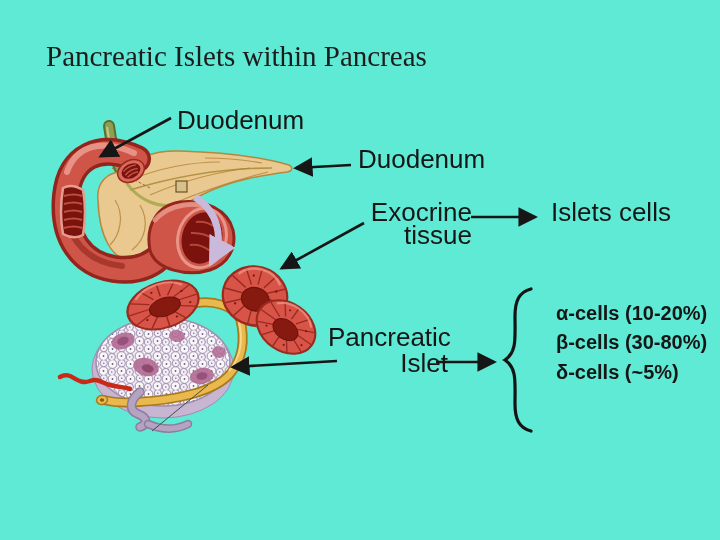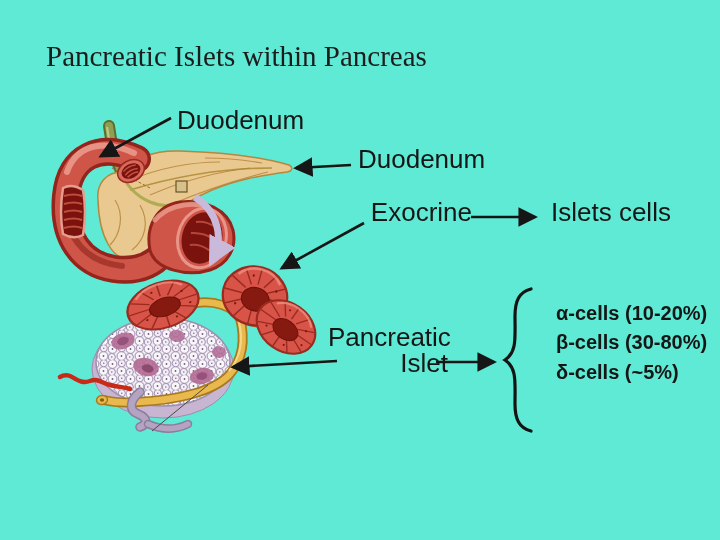--- a/index.html
+++ b/index.html
@@ -226,6 +226,7 @@
 
   <div class="lbl center" style="left:362px;top:201px;width:110px">
     <div>Exocrine</div>
+    <div>tissue</div>
   </div>
 
   <div class="lbl" style="left:551px;top:201px">Islets cells</div>

